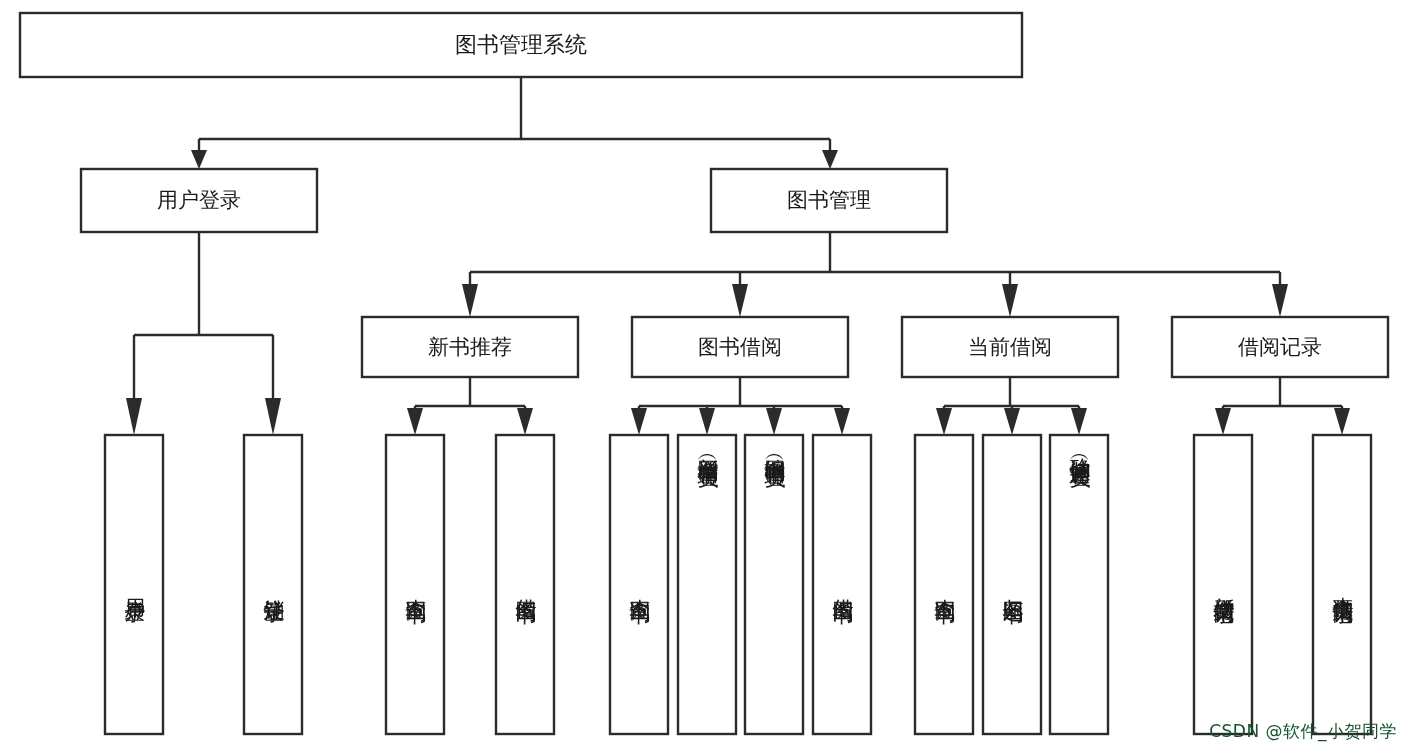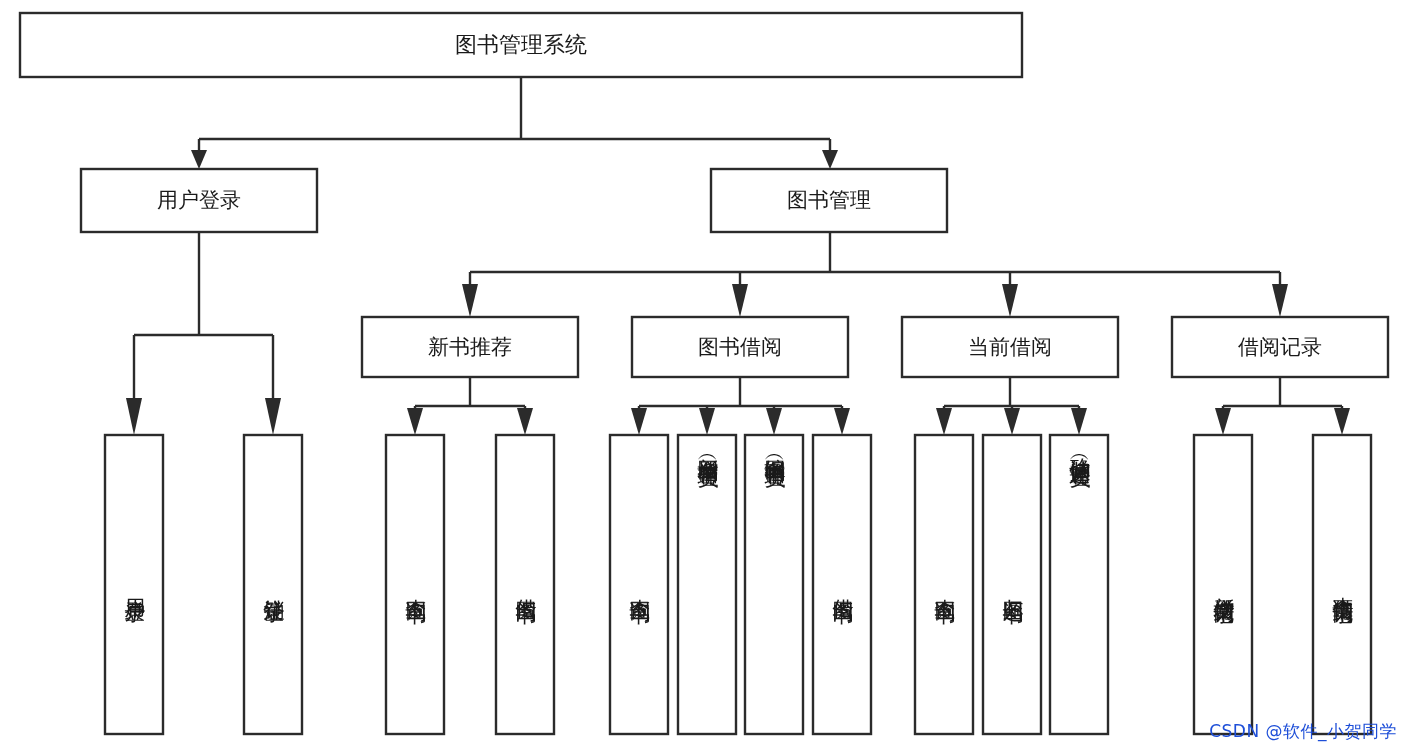--- a/index.html
+++ b/index.html
@@ -82,7 +82,7 @@
     bottom: 4px;
     font-family: "DejaVu Sans", "Liberation Sans", sans-serif;
     font-size: 17px;
-    color: #1d4ed8;
+    color: #14532d;
     white-space: nowrap;
     letter-spacing: 0.5px;
   }

